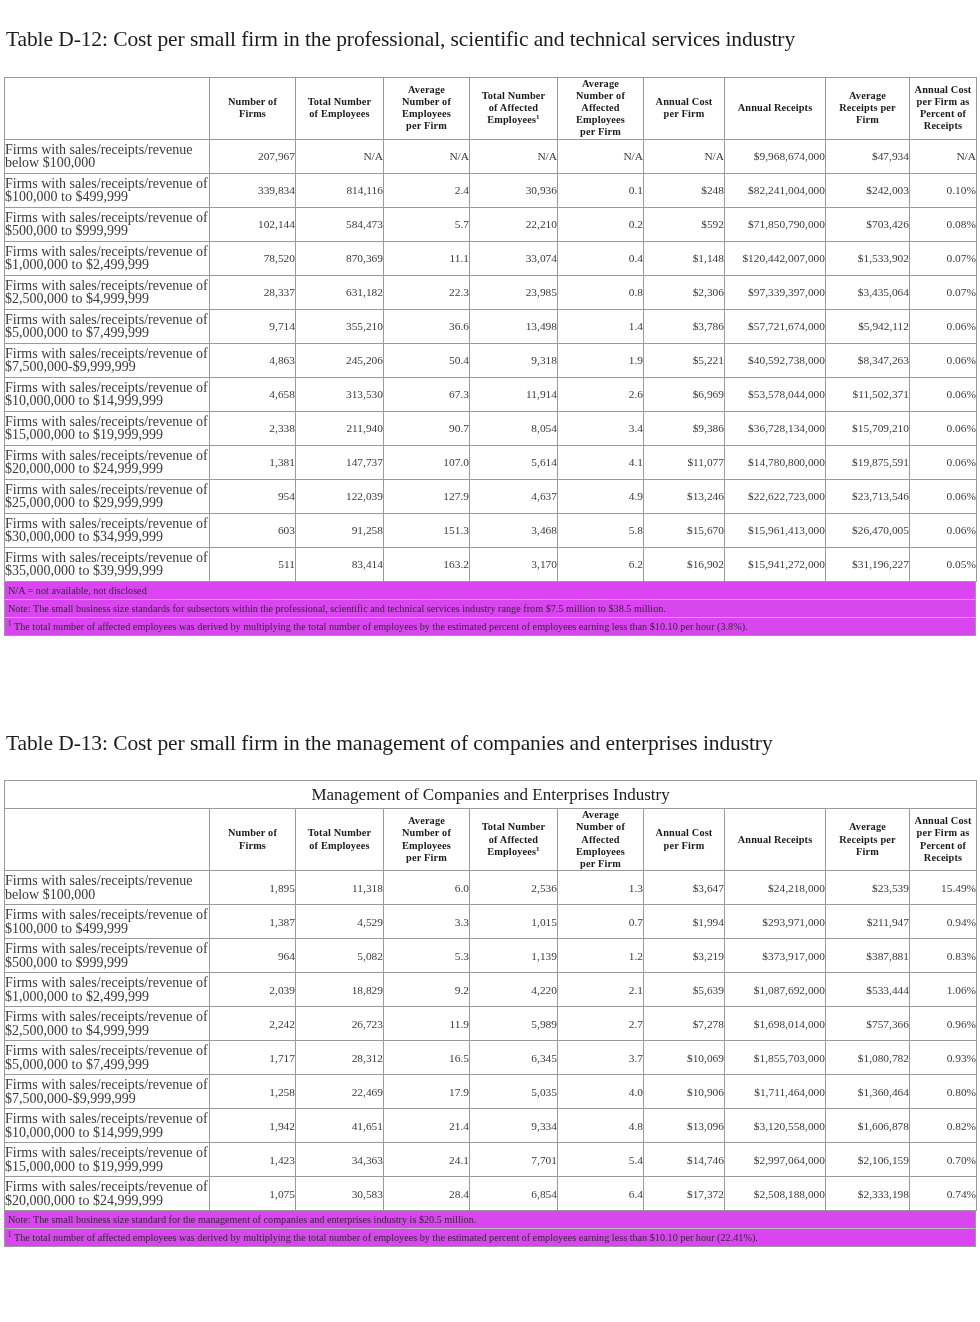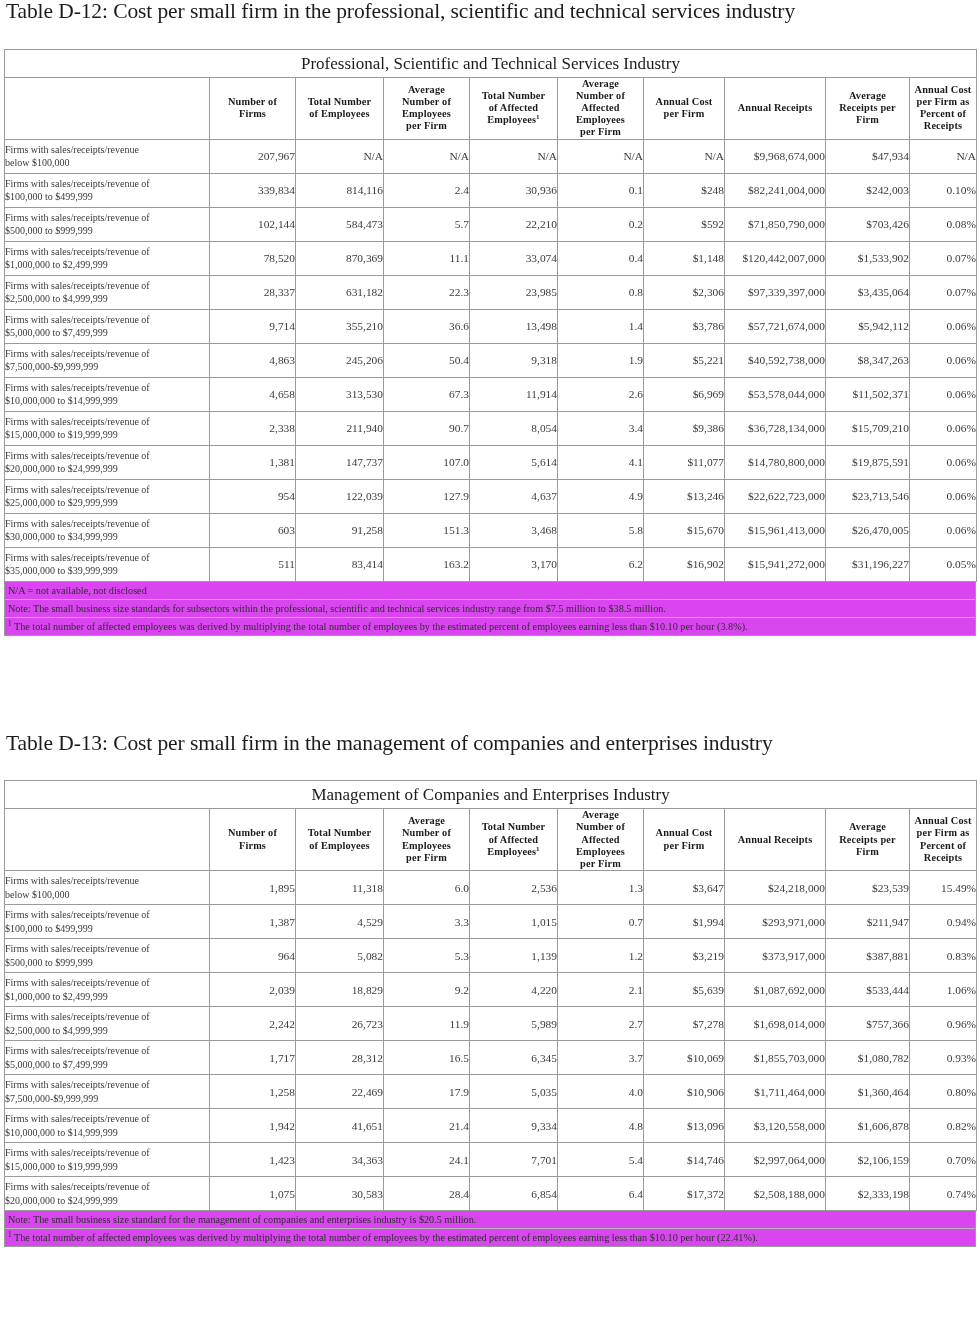--- a/index.html
+++ b/index.html
@@ -27,7 +27,7 @@
     white-space: nowrap;
     padding-left: 2px;
   }
-  .title-1 { padding-top: 0px; margin-bottom: 26px; }
+  .title-1 { padding-top: 0px; margin-bottom: 26px; margin-top: 28px; }
   .title-2 { padding-top: 0px; margin-bottom: 26px; }
 
   table.data {

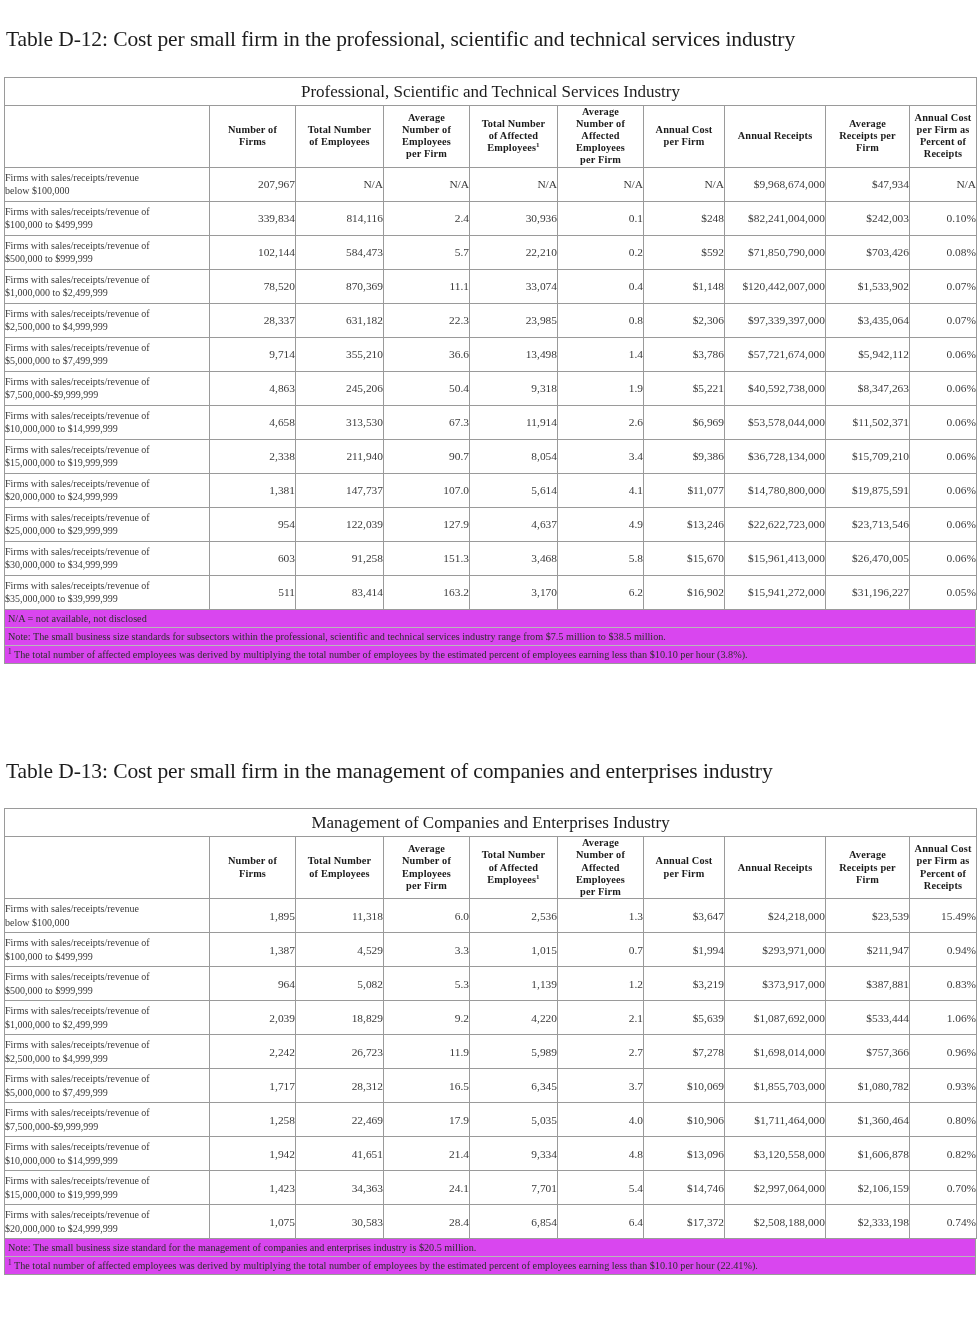--- a/index.html
+++ b/index.html
@@ -134,9 +134,6 @@
       <col style="width:67px">
     </colgroup>
     <tbody>
-      <tr>
-        <td class="industry-banner" colspan="10">Professional, Scientific and Technical Services Industry</td>
-      </tr>
       <tr>
         <td class="colhead"></td>
         <td class="colhead">Number of<br>Firms</td>

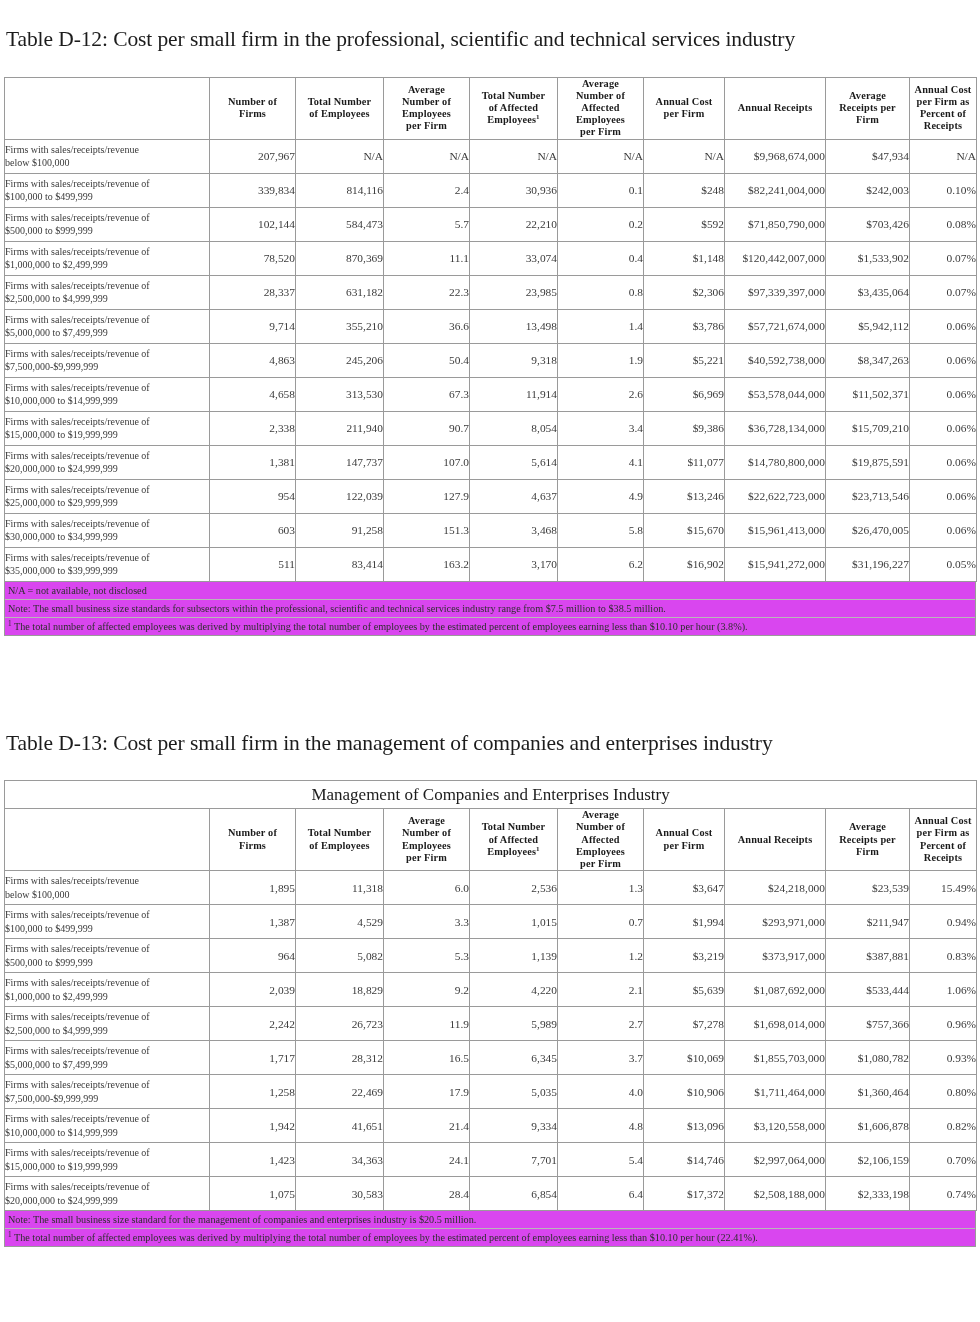--- a/index.html
+++ b/index.html
@@ -67,7 +67,7 @@
 
   .rowlabel {
     font-family: "Liberation Serif", "DejaVu Serif", serif;
-    font-size: 10px;
+    font-size: 14px;
     line-height: 13.4px;
     color: #3a3a3a;
     padding: 3px 1px 3px 3px;

